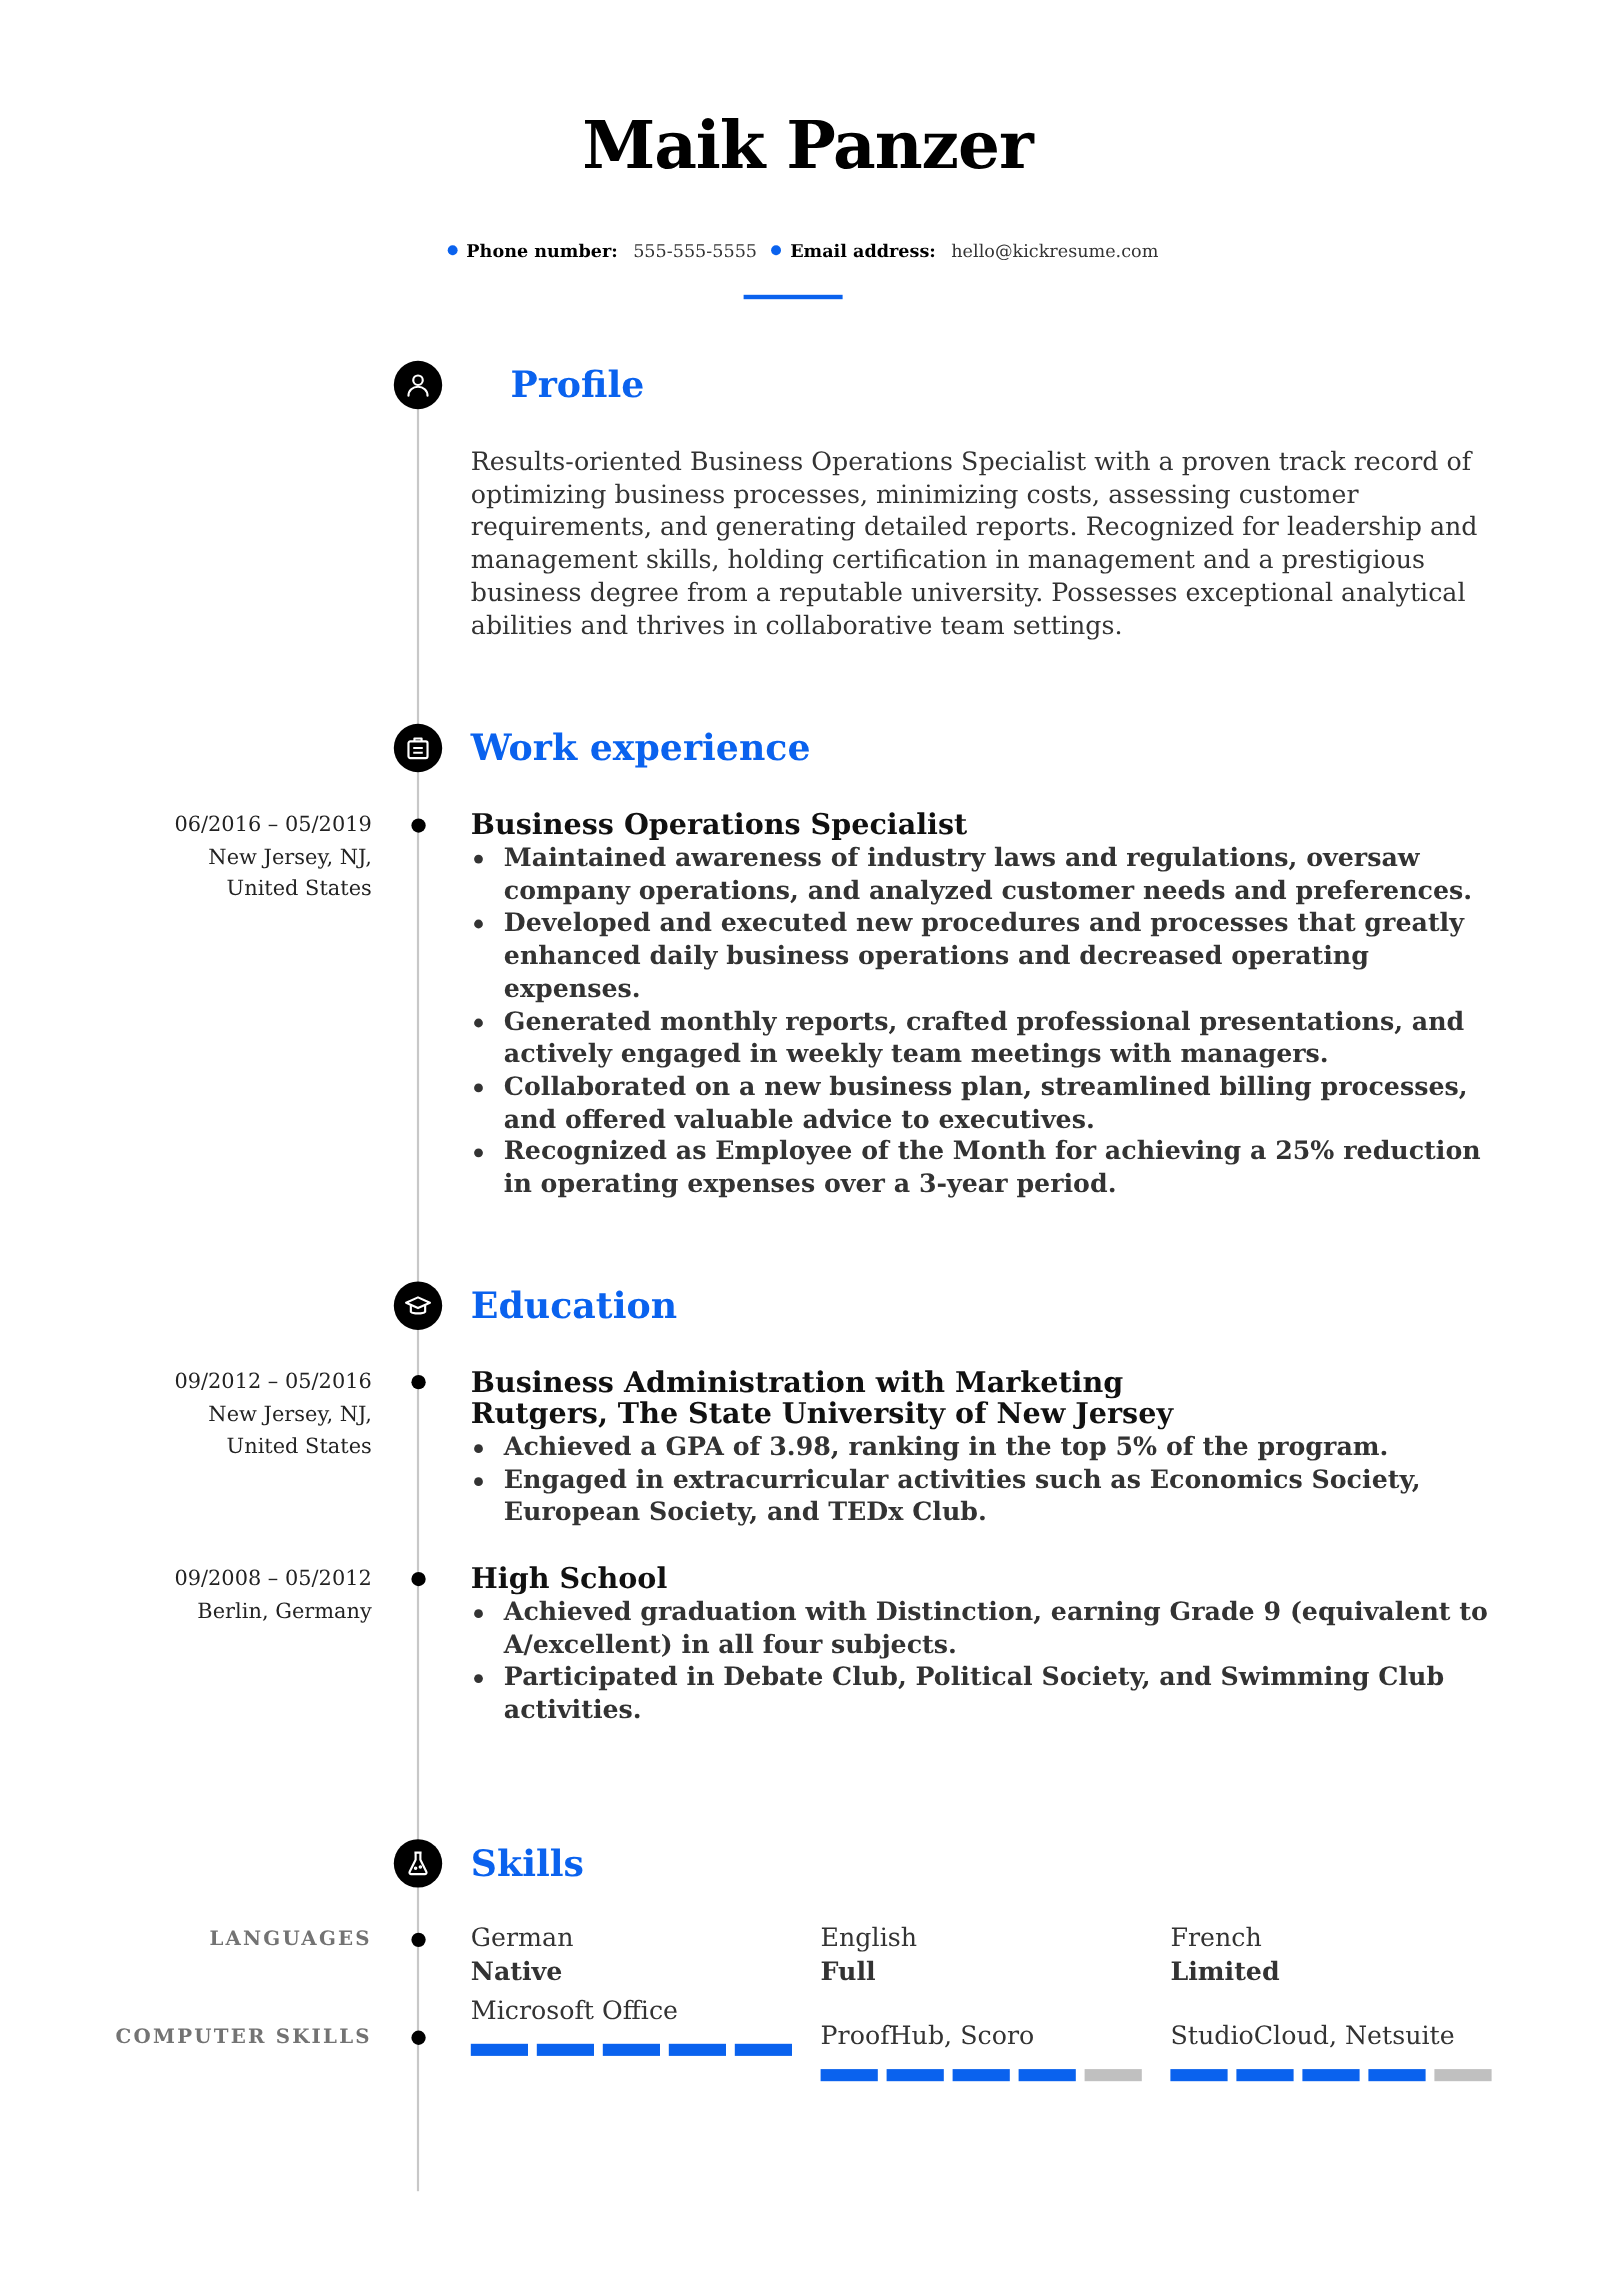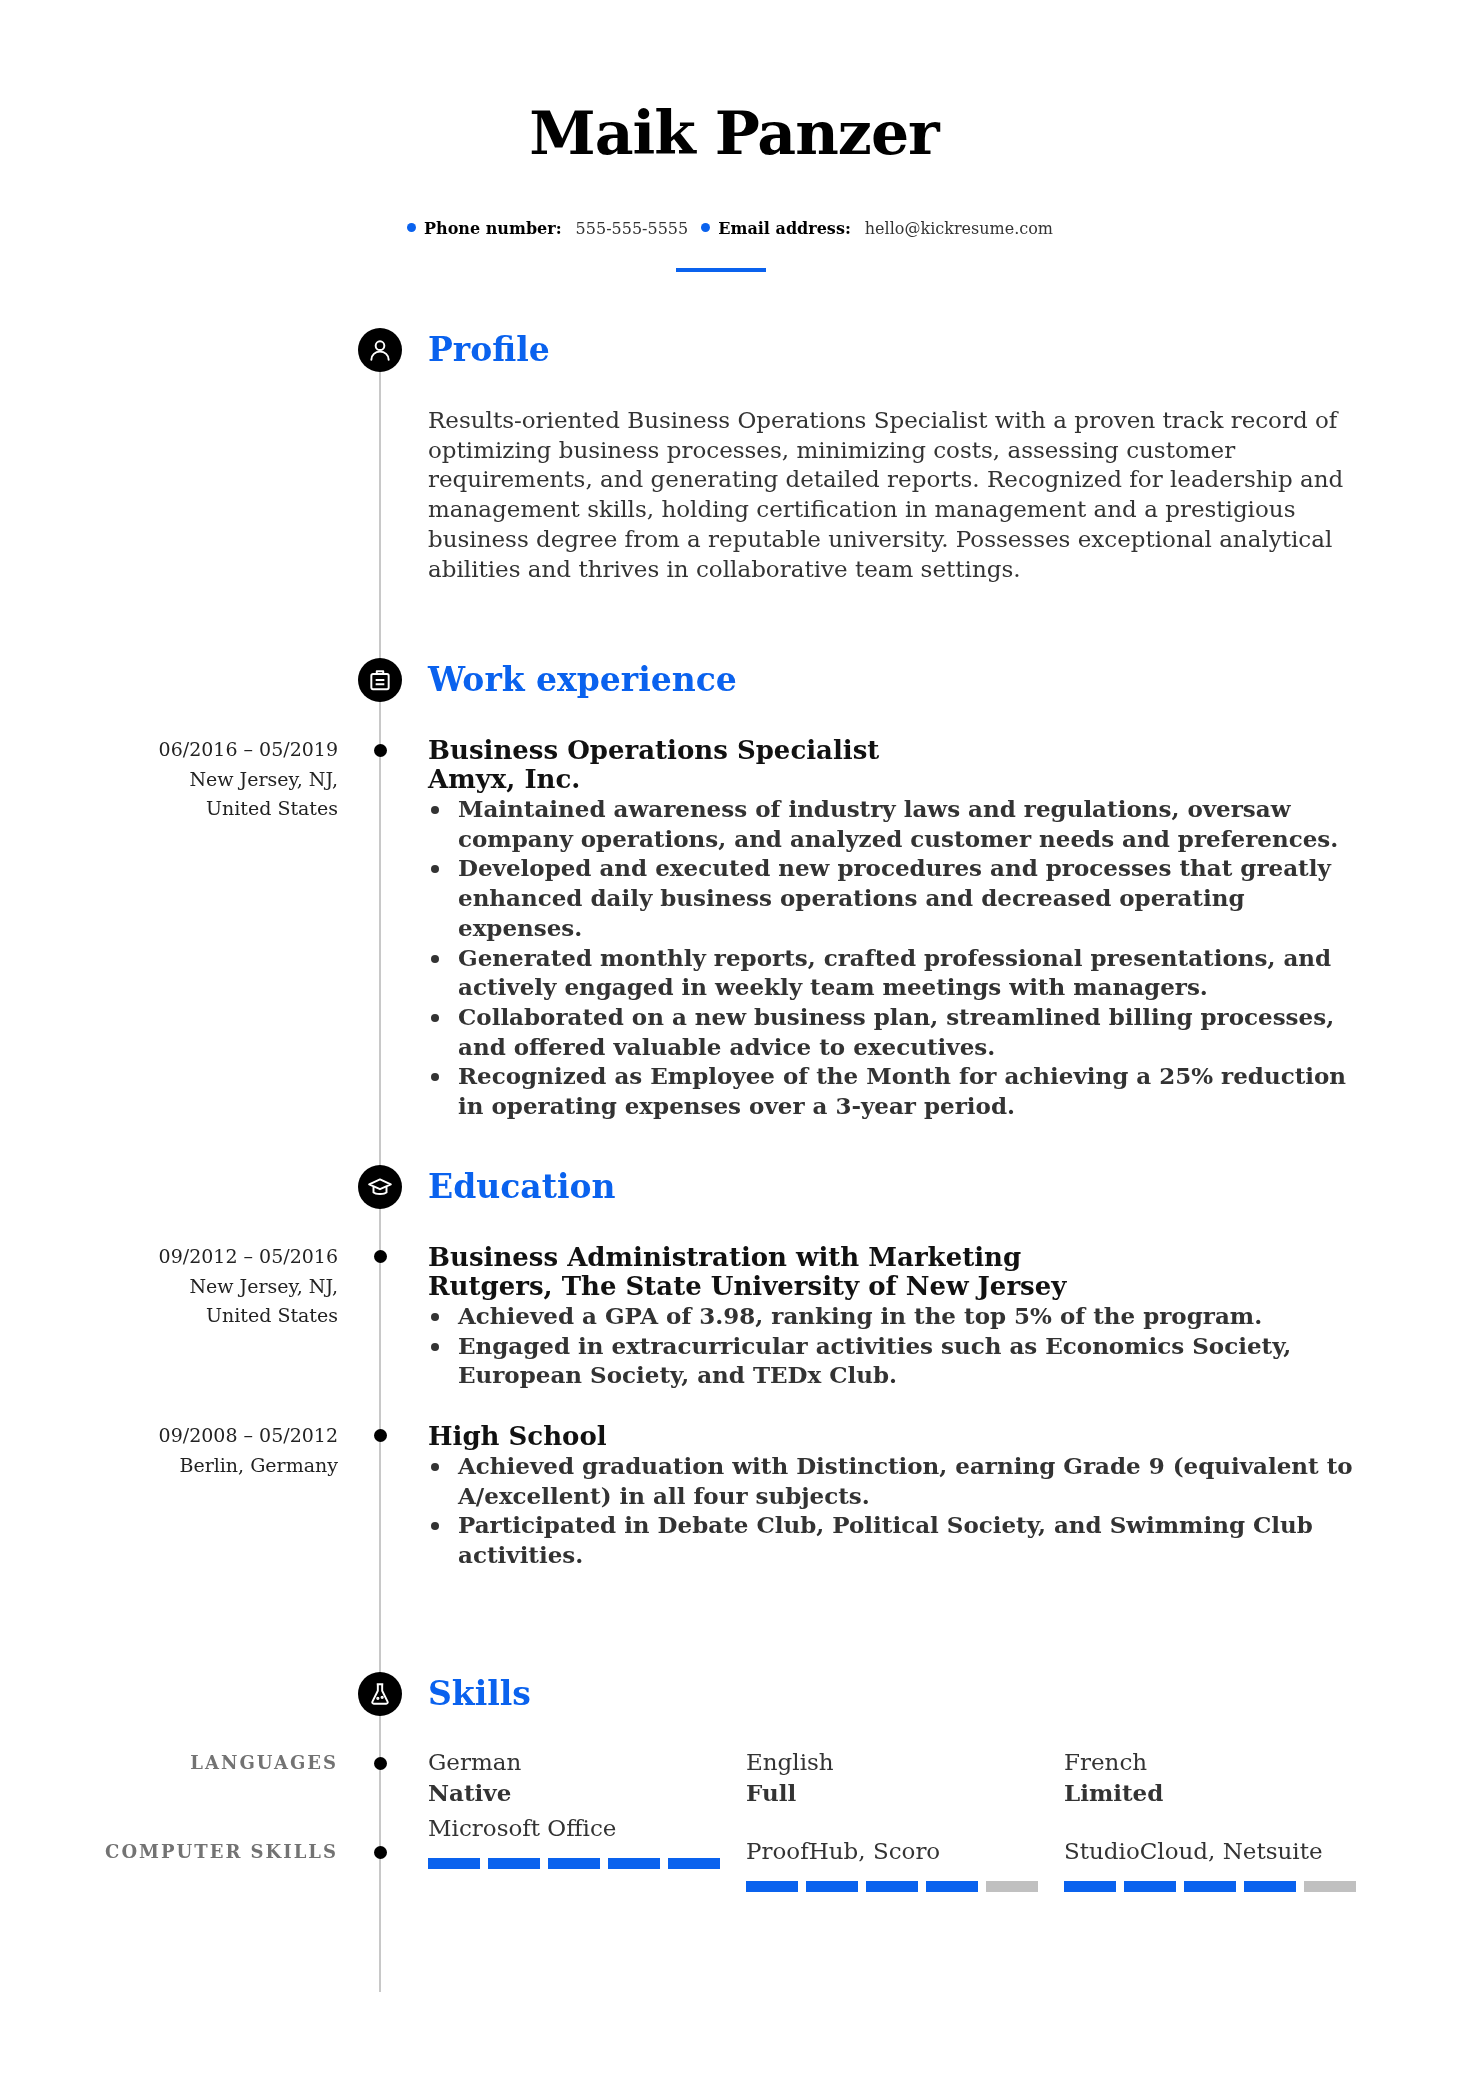--- a/index.html
+++ b/index.html
@@ -50,7 +50,7 @@
       <path d="M4 21c0-4.5 3.6-7.5 8-7.5s8 3 8 7.5"></path>
     </svg>
 </div>
-<div class="abs sec-title" style="top:328px;">Profile</div>
+<div class="abs sec-title" style="top:328px;margin-left:36px;">Profile</div>
 <div class="abs body-text" style="top:406px;">Results-oriented Business Operations Specialist with a proven track record of optimizing business processes, minimizing costs, assessing customer requirements, and generating detailed reports. Recognized for leadership and management skills, holding certification in management and a prestigious business degree from a reputable university. Possesses exceptional analytical abilities and thrives in collaborative team settings.</div>
 
 <div class="abs sec-icon" style="top:658px;">

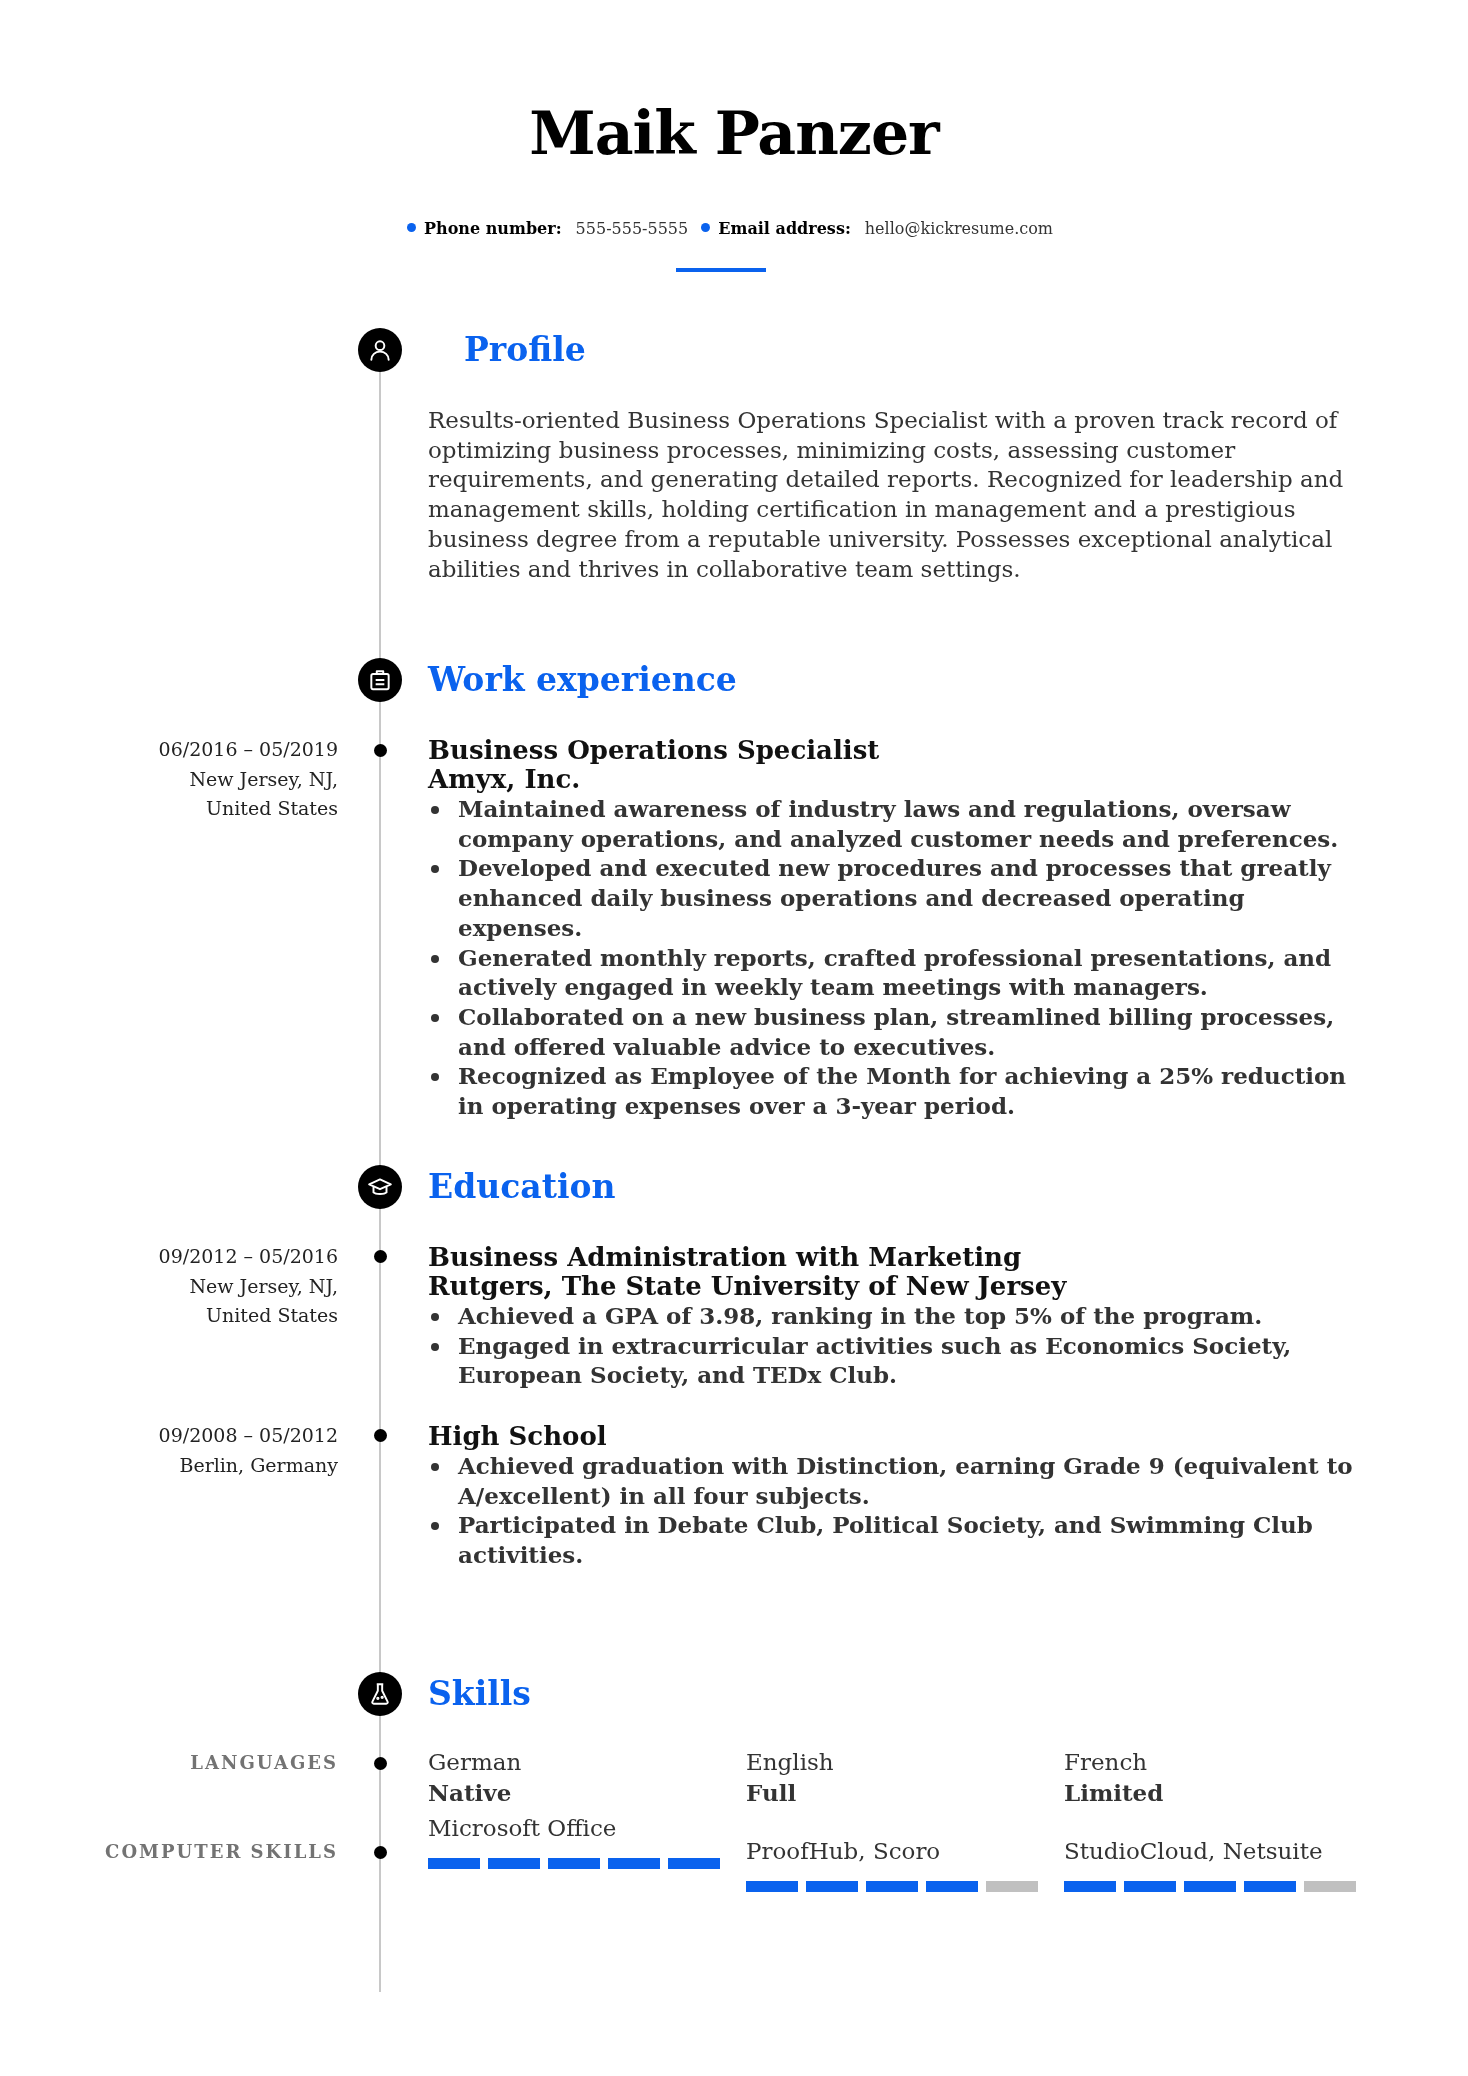--- a/index.html
+++ b/index.html
@@ -69,7 +69,6 @@
 <div class="abs node" style="top:744px;"></div>
 <div class="abs entry-title" style="top:736px;">
   <div>Business Operations Specialist</div>
-  <div>Amyx, Inc.</div>
   <ul class="bullets">
     <li>Maintained awareness of industry laws and regulations, oversaw company operations, and analyzed customer needs and preferences.</li>
     <li>Developed and executed new procedures and processes that greatly enhanced daily business operations and decreased operating expenses.</li>

